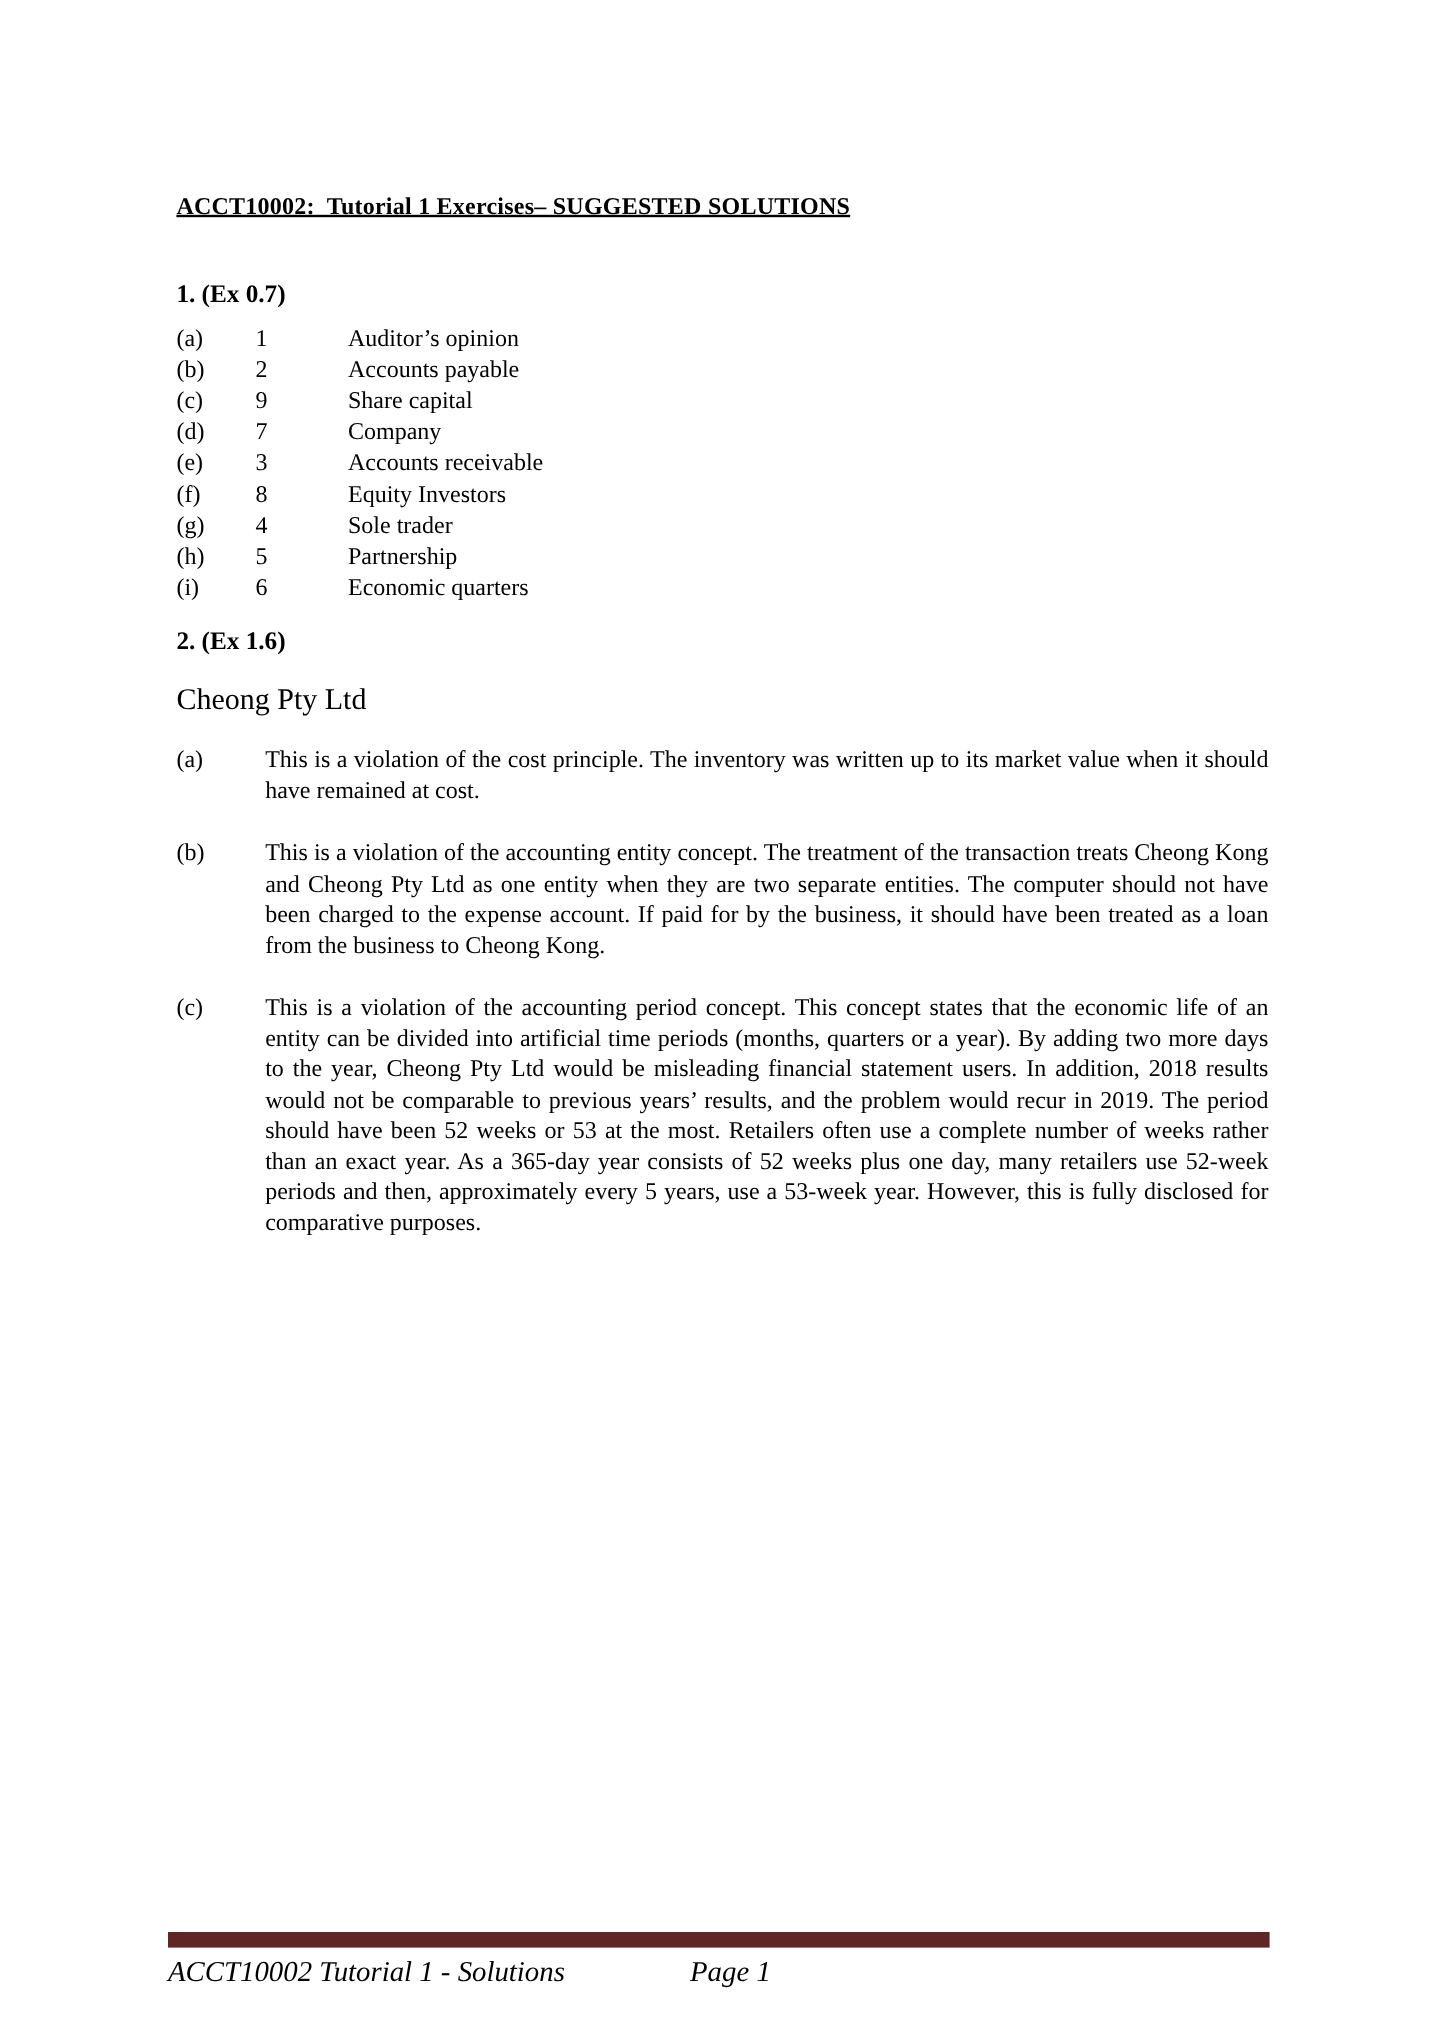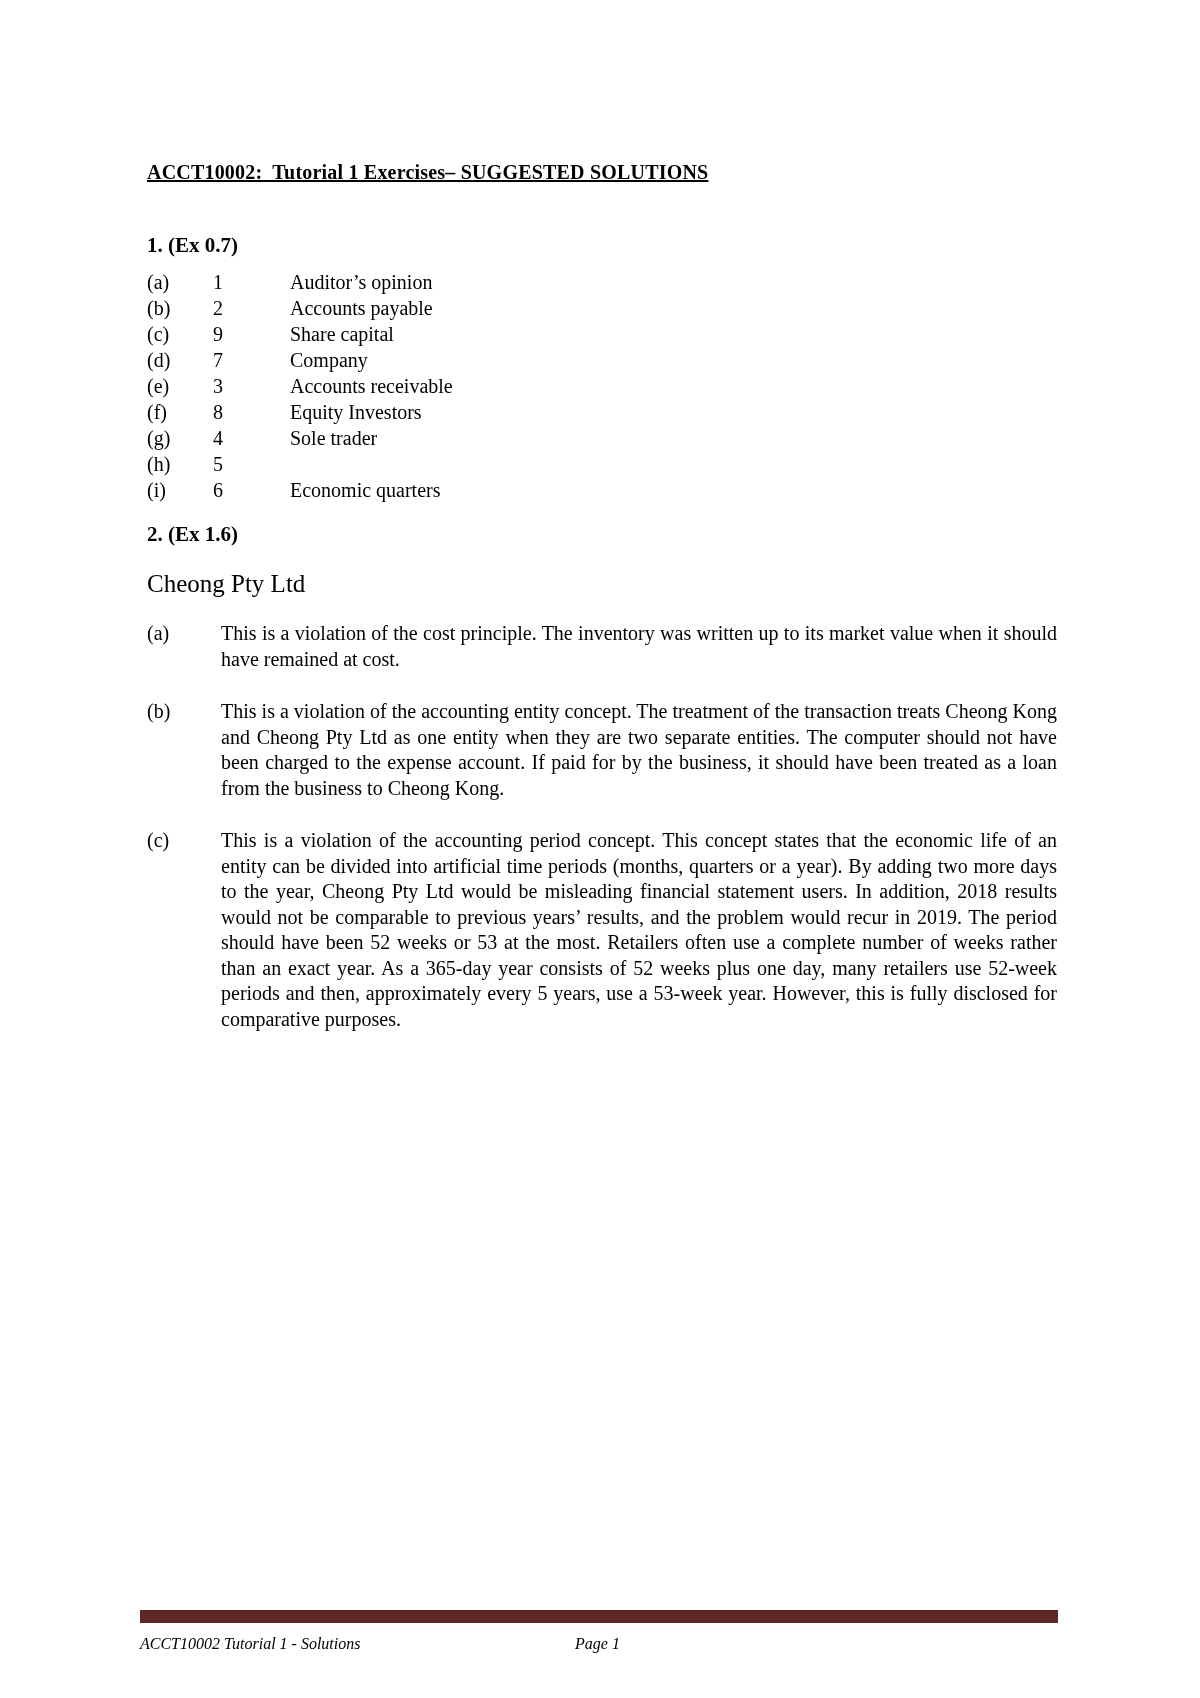--- a/index.html
+++ b/index.html
@@ -135,6 +135,7 @@
       <div class="match-row">
         <span>(h)</span>
         <span>5</span>
+        <span>Partnership</span>
       </div>
       <div class="match-row">
         <span>(i)</span>

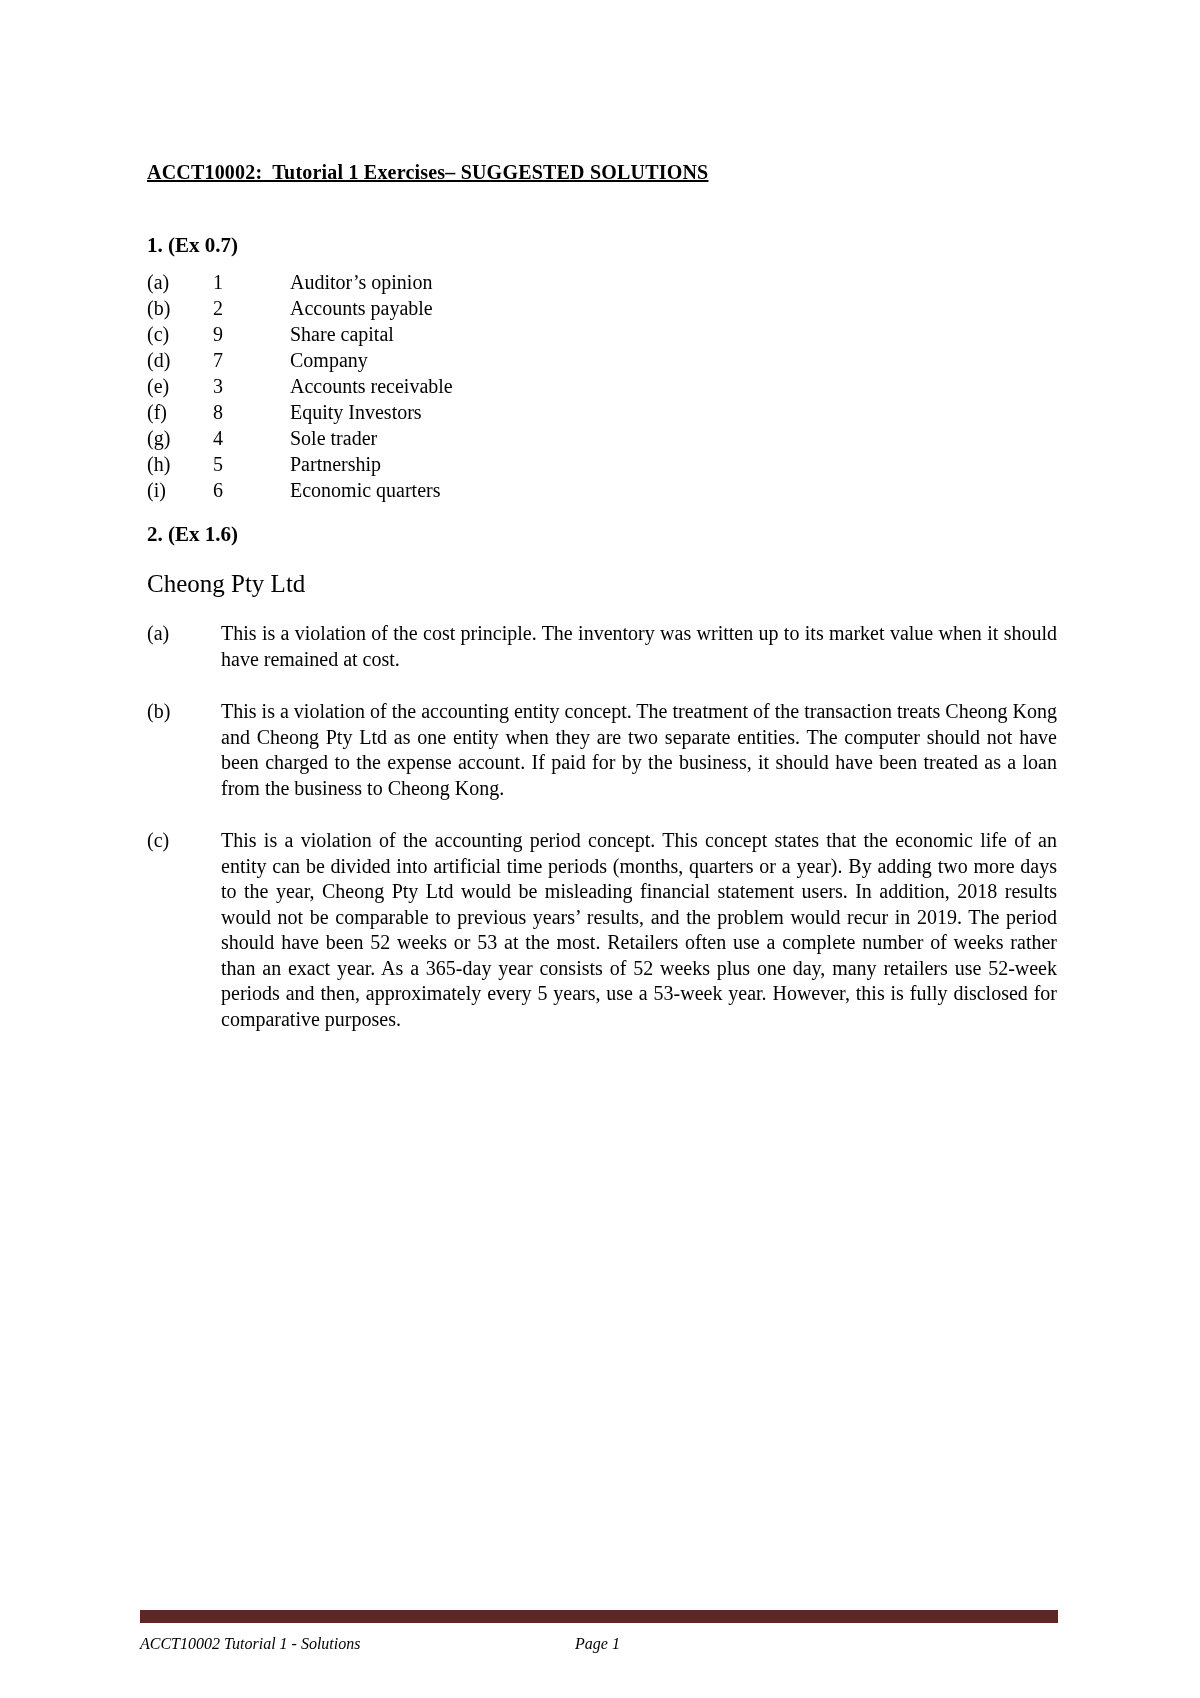--- a/index.html
+++ b/index.html
@@ -80,7 +80,7 @@
   .footer-row {
     display: flex;
     margin-top: 9px;
-    font-size: 16px;
+    font-size: 24px;
     font-style: italic;
     line-height: 24px;
   }

